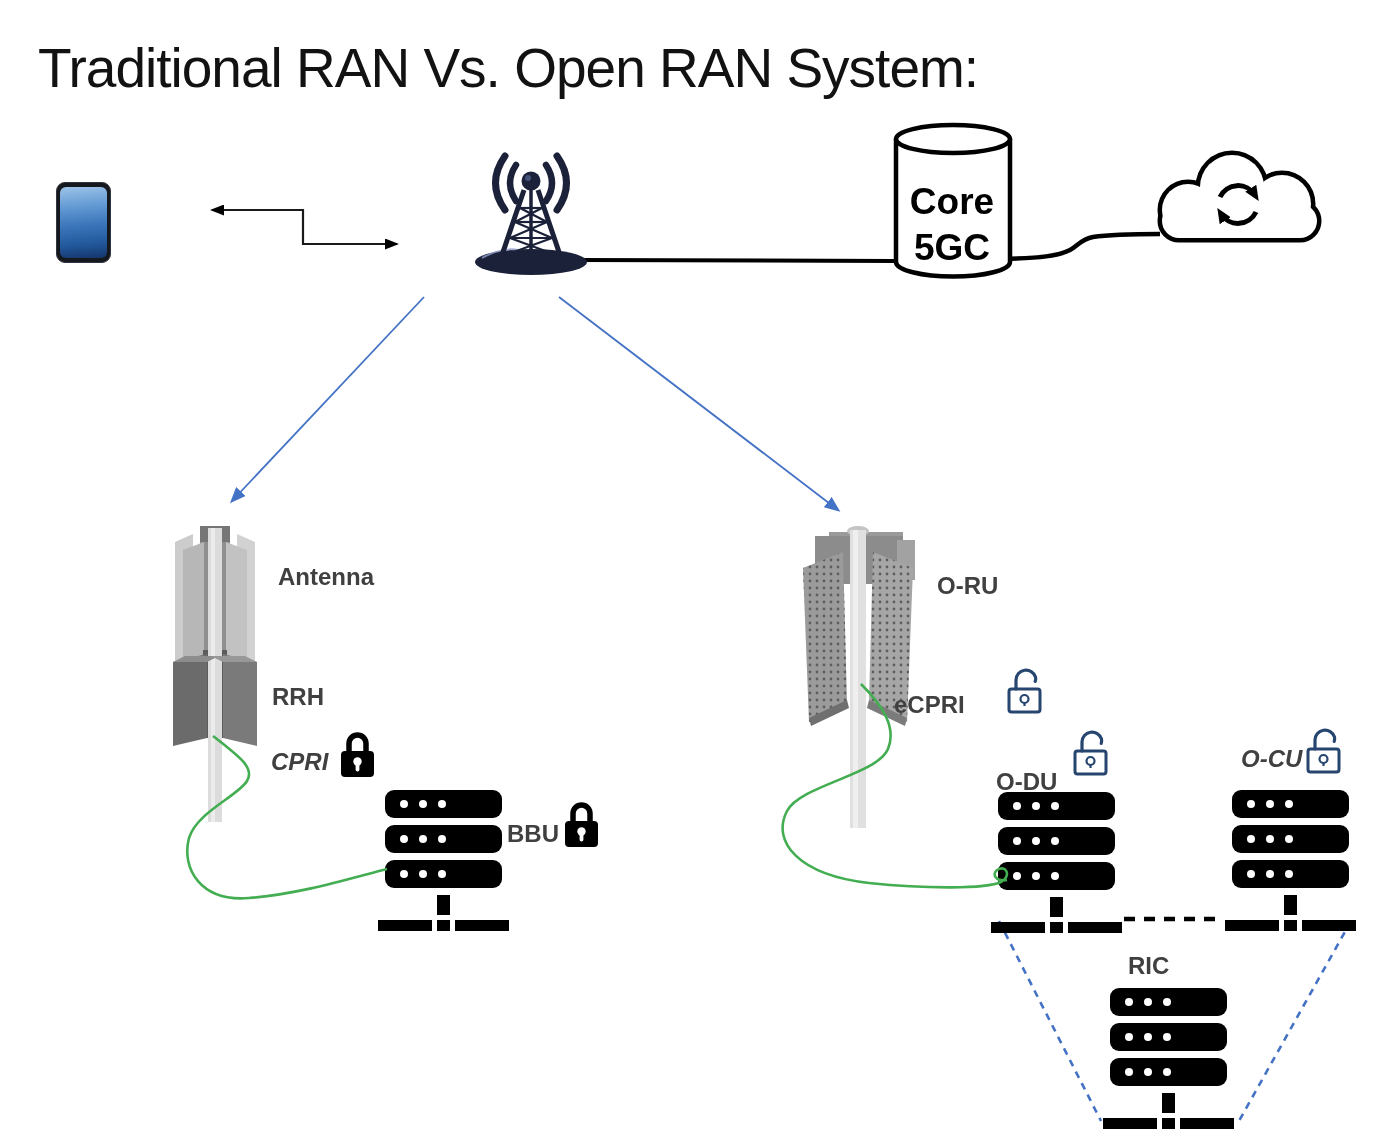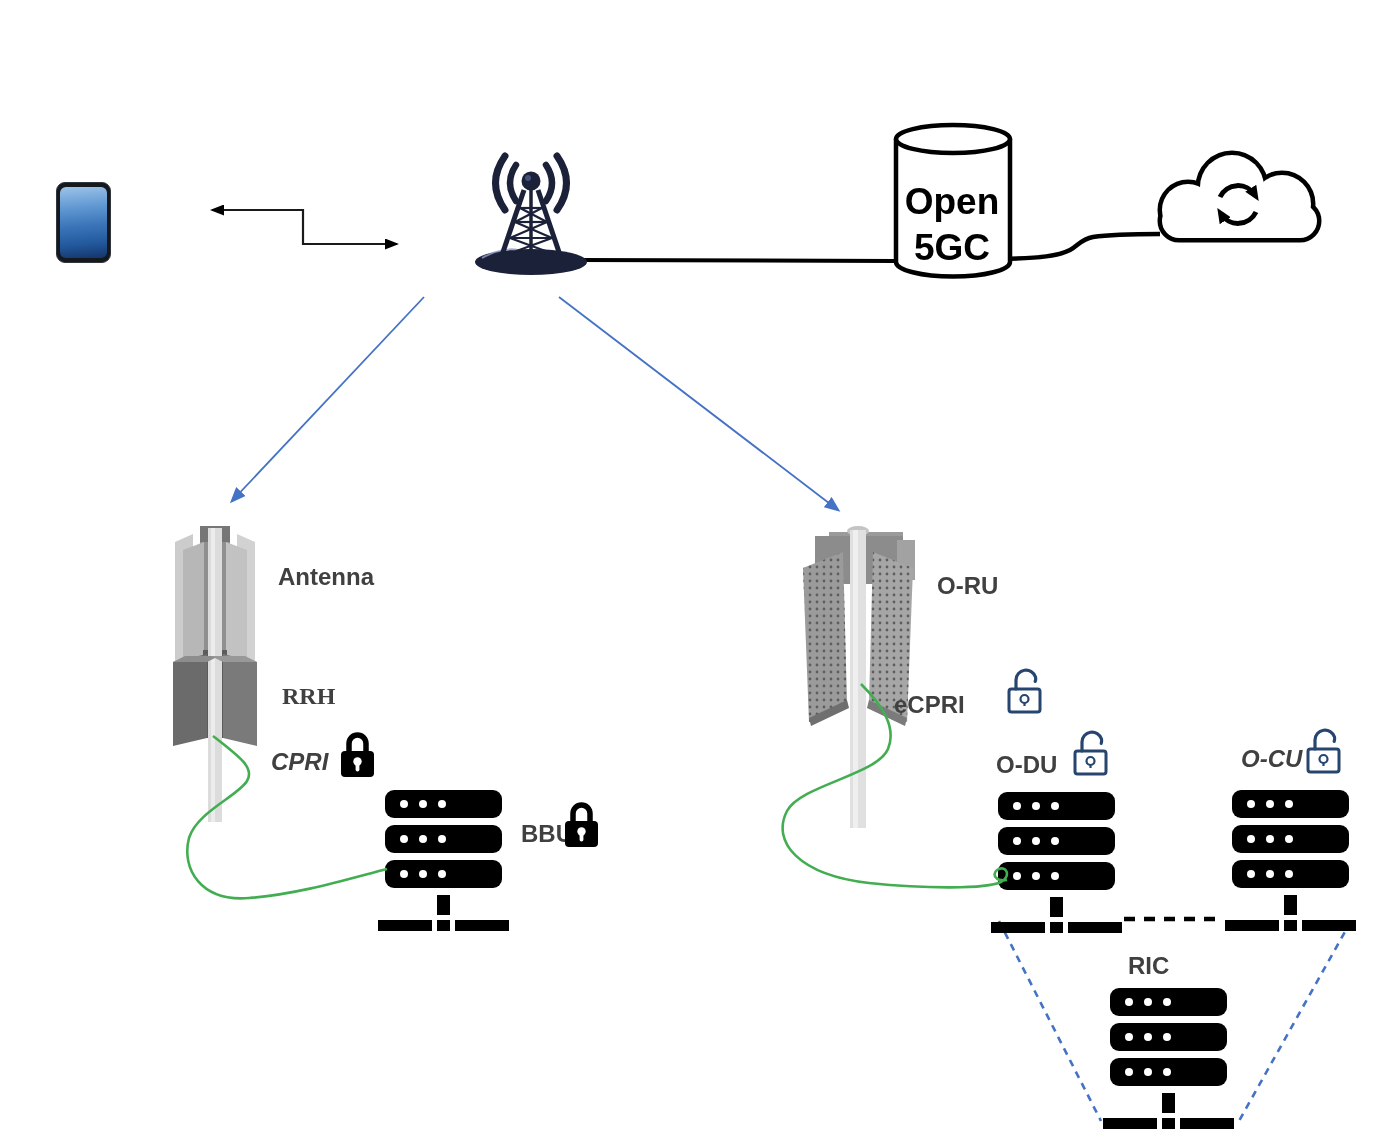--- a/index.html
+++ b/index.html
@@ -160,6 +160,7 @@
 
   <div class="html-layer">
 
+    <div class="title">Traditional RAN Vs. Open RAN System:</div>
 
     <div class="phone">
       <div class="phone-screen"></div>

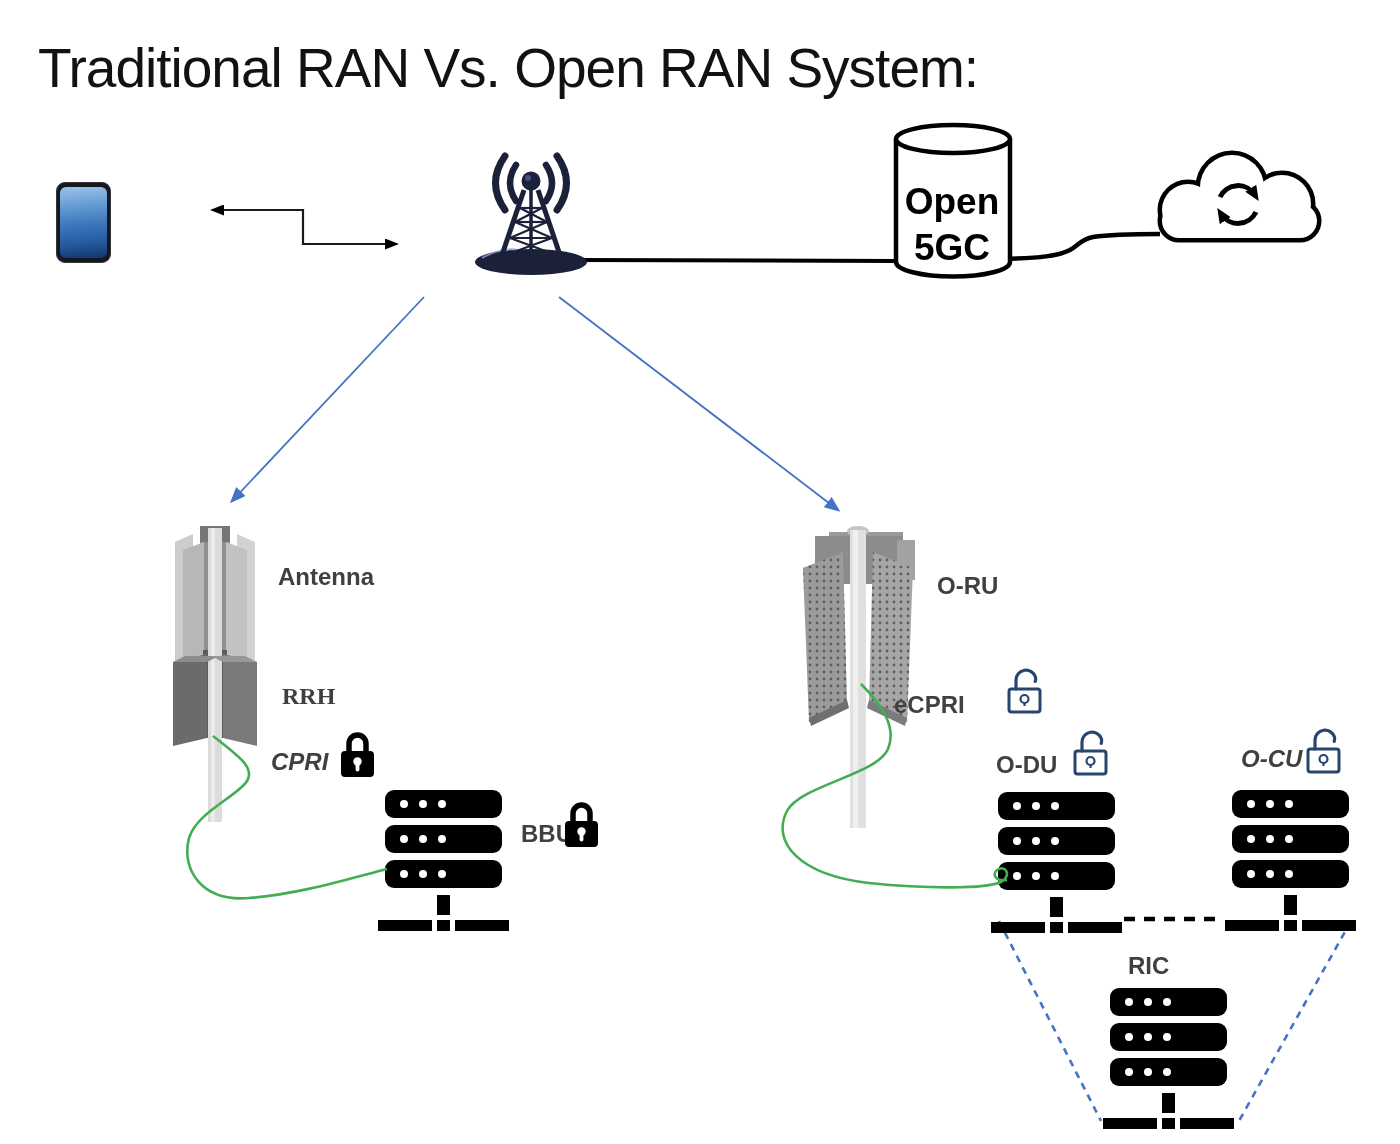--- a/index.html
+++ b/index.html
@@ -167,7 +167,7 @@
     </div>
 
     <div class="core-text">
-      <div>Open</div>
+      <div>Core</div>
       <div>5GC</div>
     </div>
 

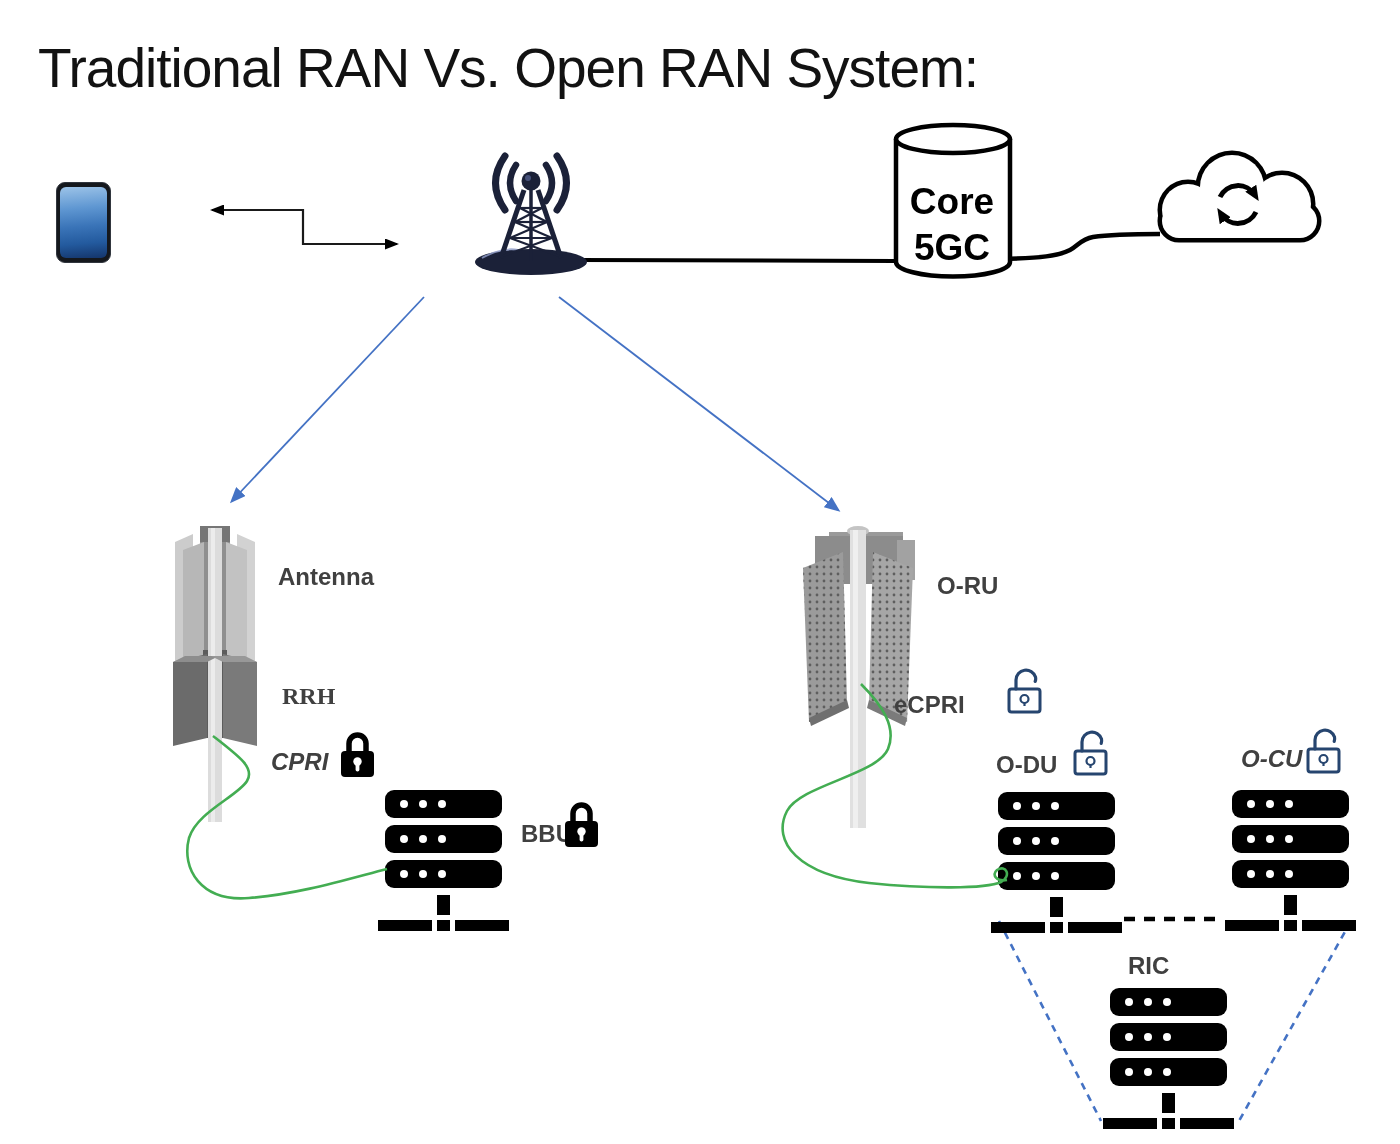--- a/index.html
+++ b/index.html
@@ -172,7 +172,7 @@
     </div>
 
     <div class="lbl" style="left:278px;top:563px;">Antenna</div>
-    <div class="lbl" style="left:282px;top:683px;font-family:Liberation Serif, serif;">RRH</div>
+    <div class="lbl" style="left:272px;top:683px;">RRH</div>
     <div class="lbl" style="left:271px;top:748px;font-style:italic;">CPRI</div>
     <div class="lbl" style="left:521px;top:820px;">BBU</div>
 

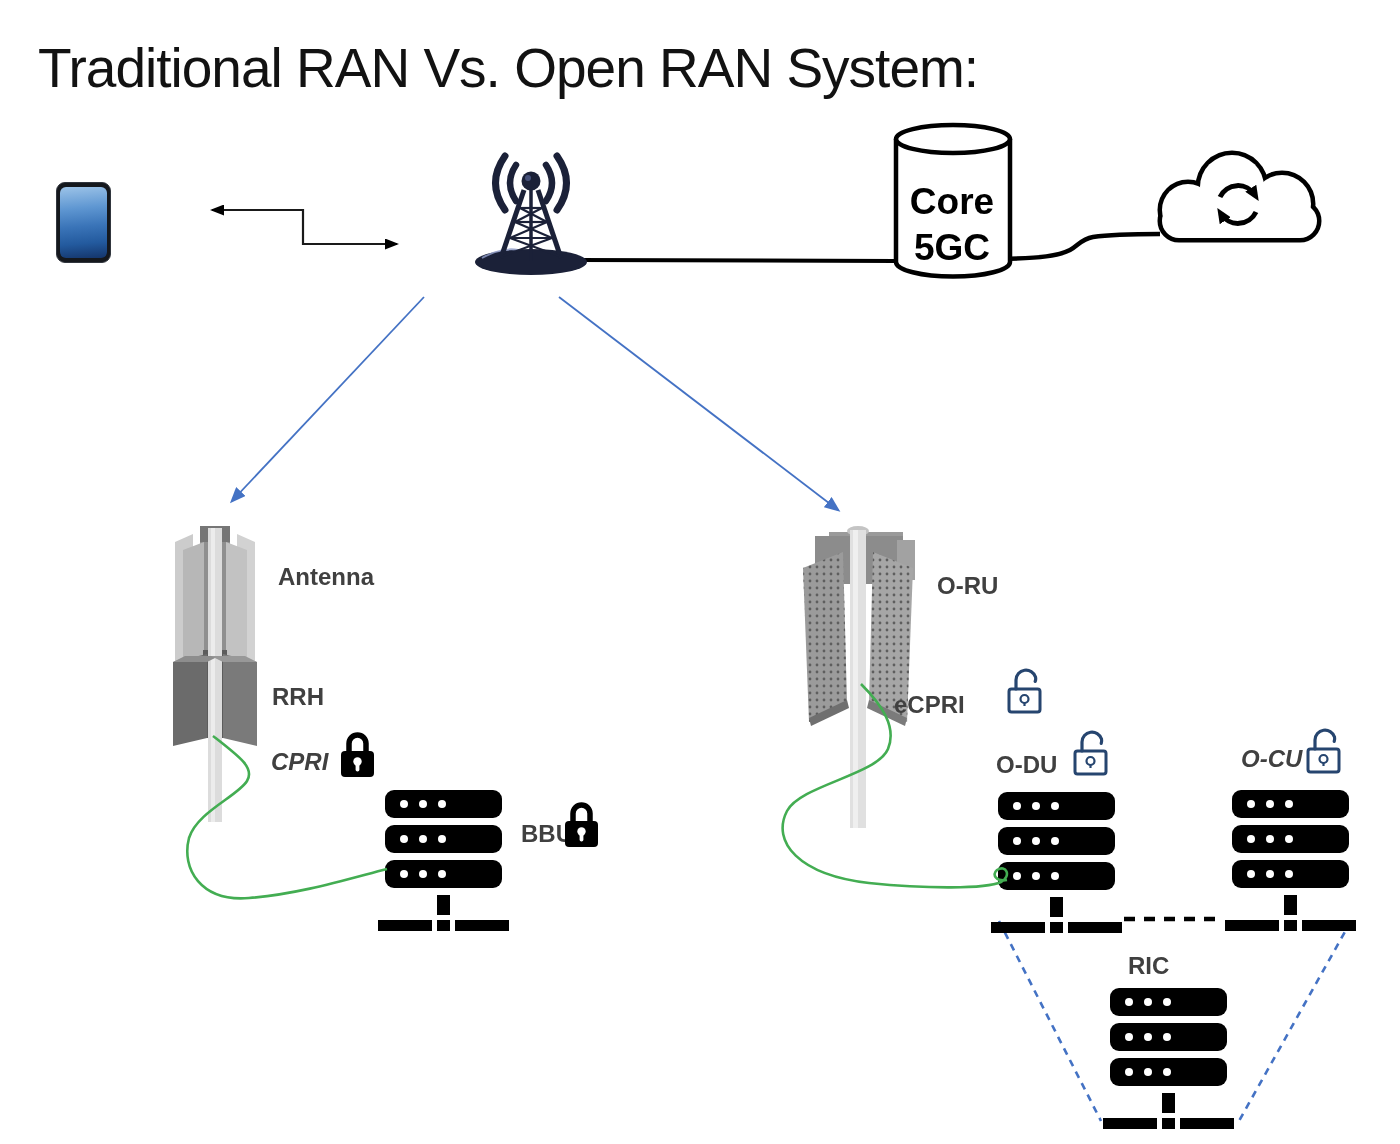--- a/index.html
+++ b/index.html
@@ -178,7 +178,7 @@
 
     <div class="lbl" style="left:937px;top:572px;text-align:right;">O-RU</div>
     <div class="lbl" style="left:894px;top:691px;">eCPRI</div>
-    <div class="lbl" style="left:996px;top:751px;">O-DU</div>
+    <div class="lbl" style="left:996px;top:768px;">O-DU</div>
     <div class="lbl" style="left:1241px;top:745px;font-style:italic;">O-CU</div>
     <div class="lbl" style="left:1128px;top:952px;">RIC</div>
 

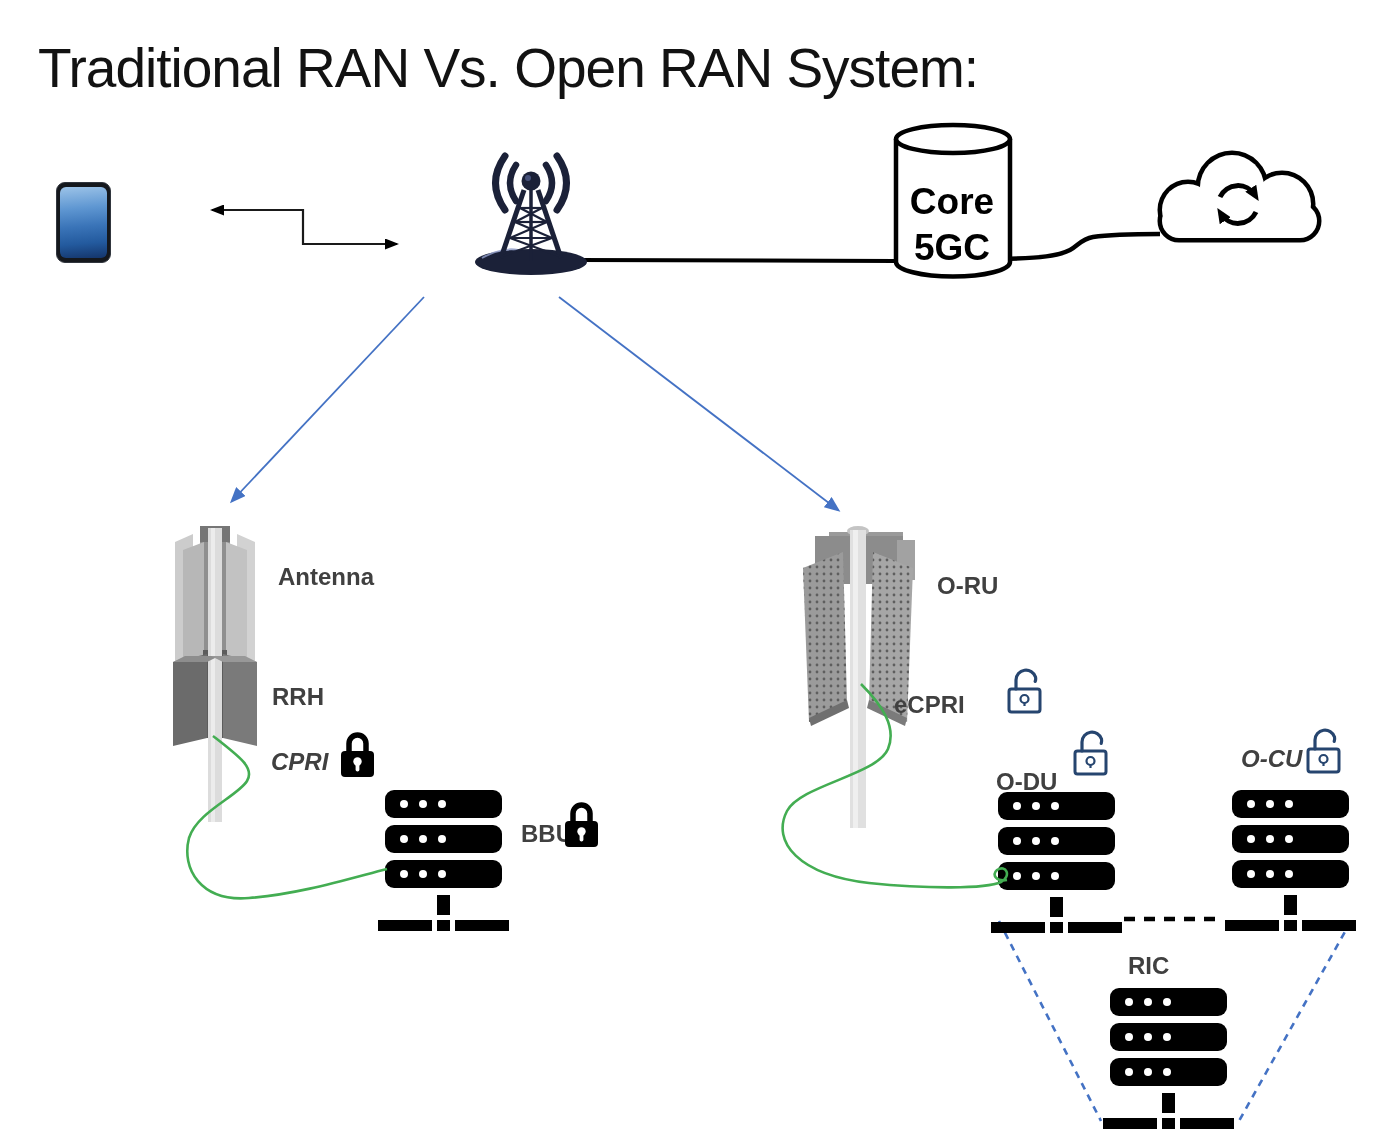--- a/index.html
+++ b/index.html
@@ -174,7 +174,7 @@
     <div class="lbl" style="left:278px;top:563px;">Antenna</div>
     <div class="lbl" style="left:272px;top:683px;">RRH</div>
     <div class="lbl" style="left:271px;top:748px;font-style:italic;">CPRI</div>
-    <div class="lbl" style="left:521px;top:820px;">BBU</div>
+    <div class="lbl" style="left:507px;top:820px;">BBU</div>
 
     <div class="lbl" style="left:937px;top:572px;text-align:right;">O-RU</div>
     <div class="lbl" style="left:894px;top:691px;">eCPRI</div>

